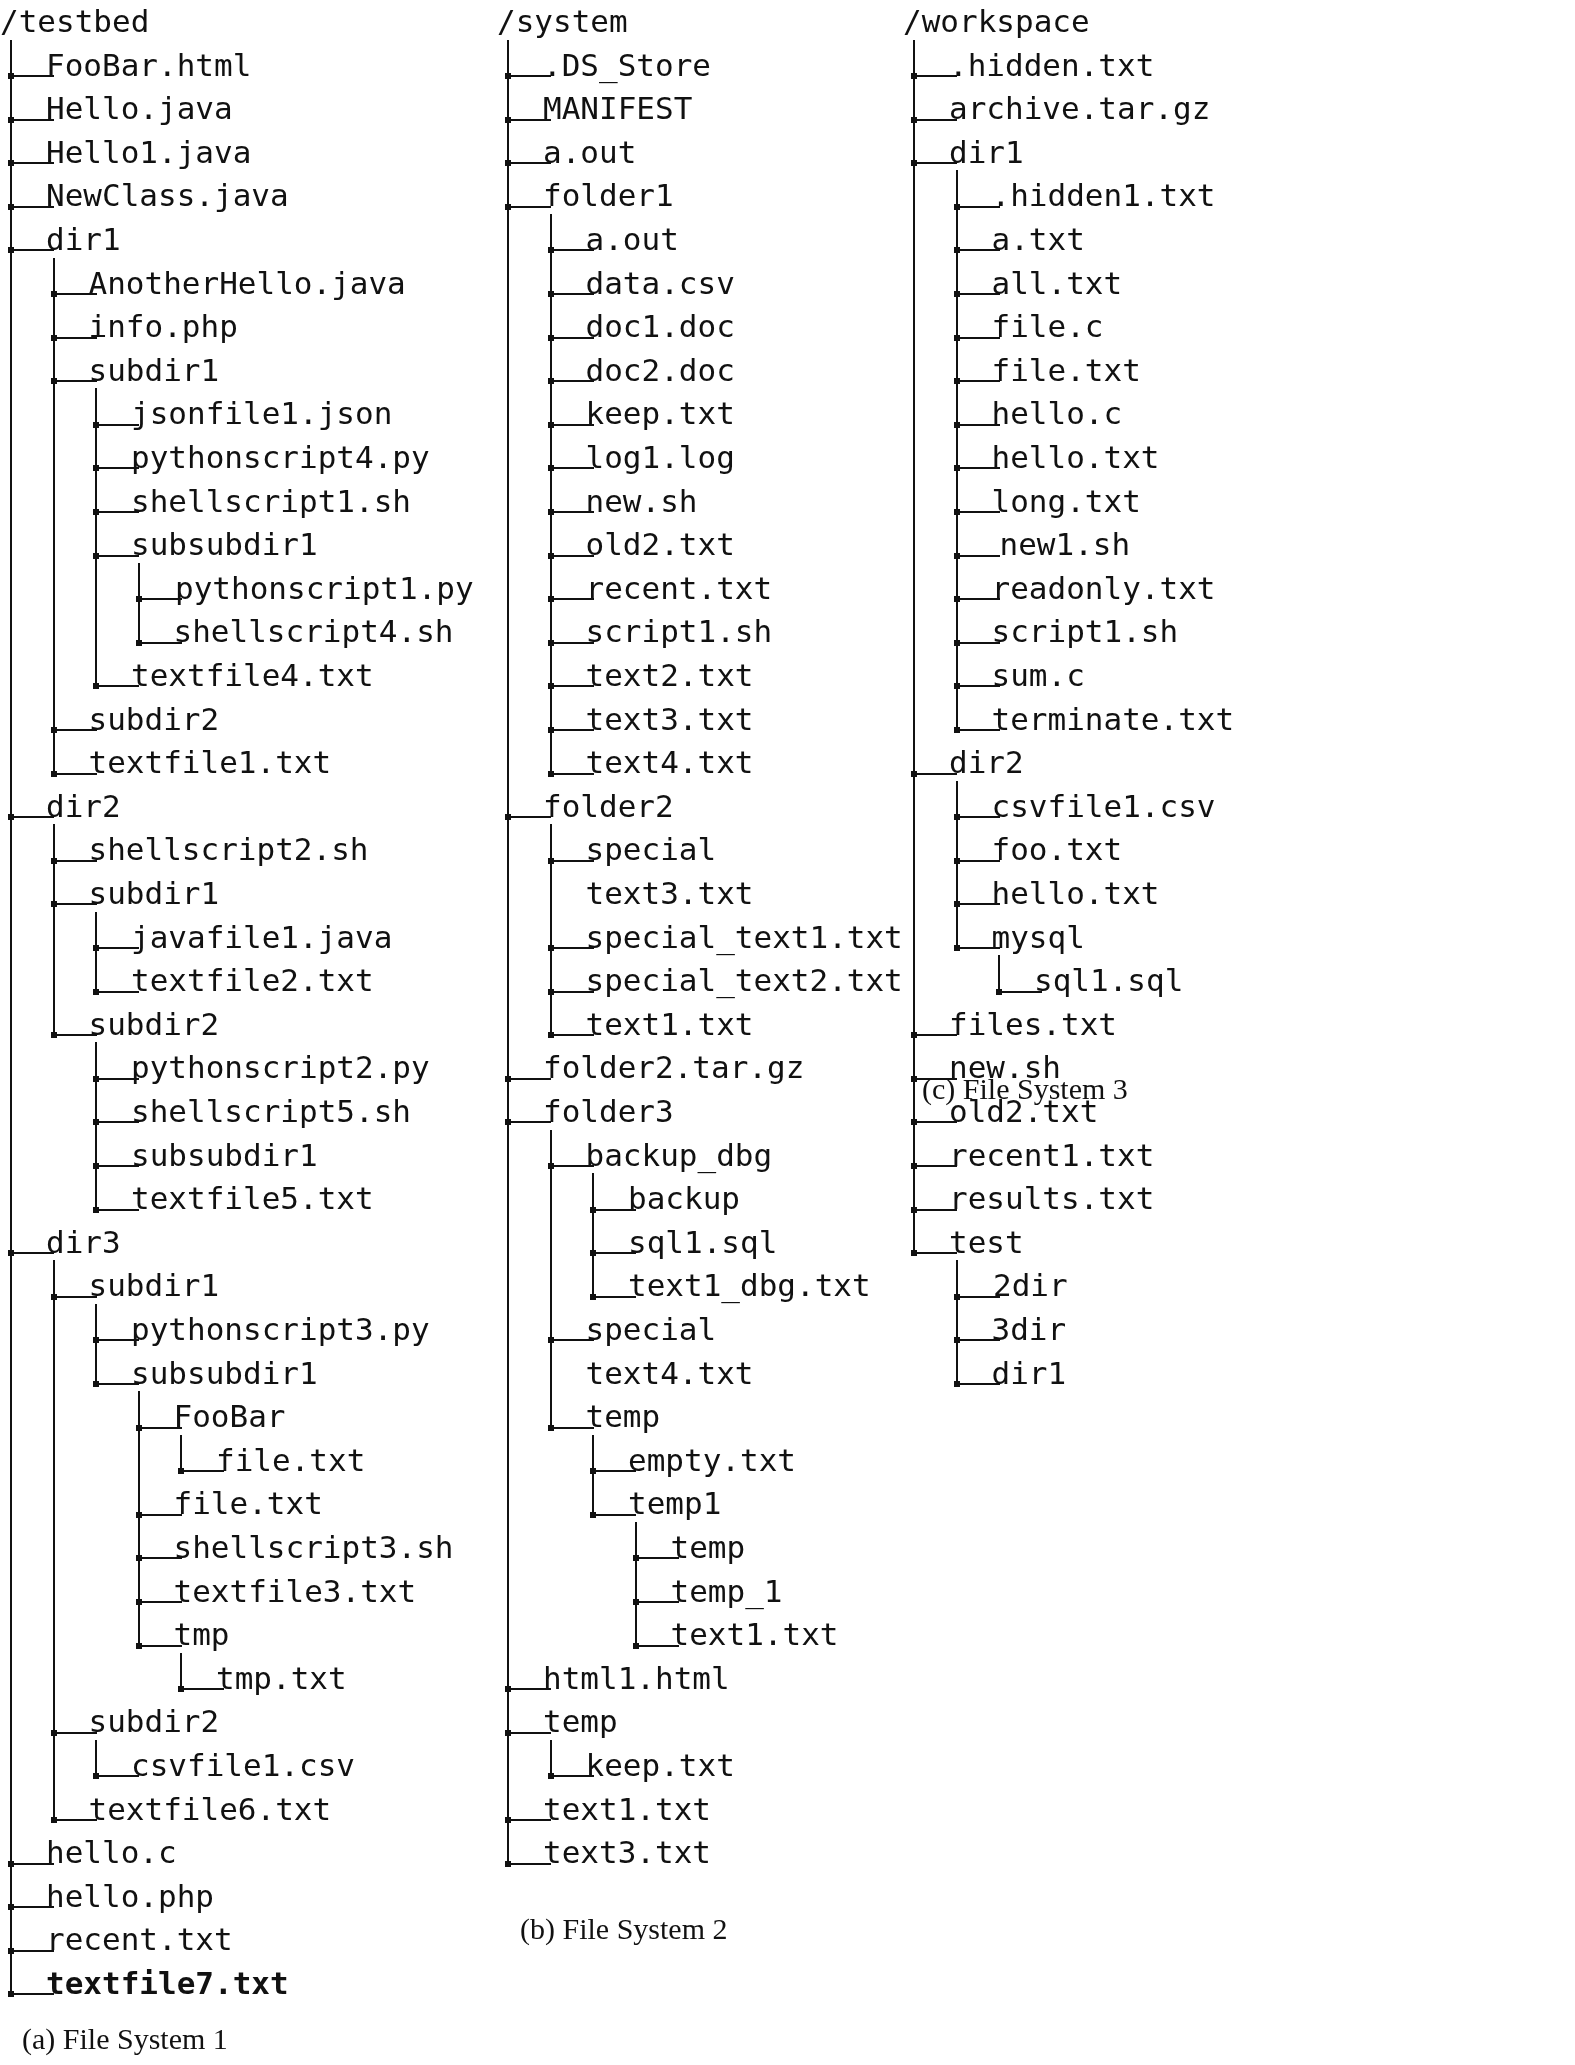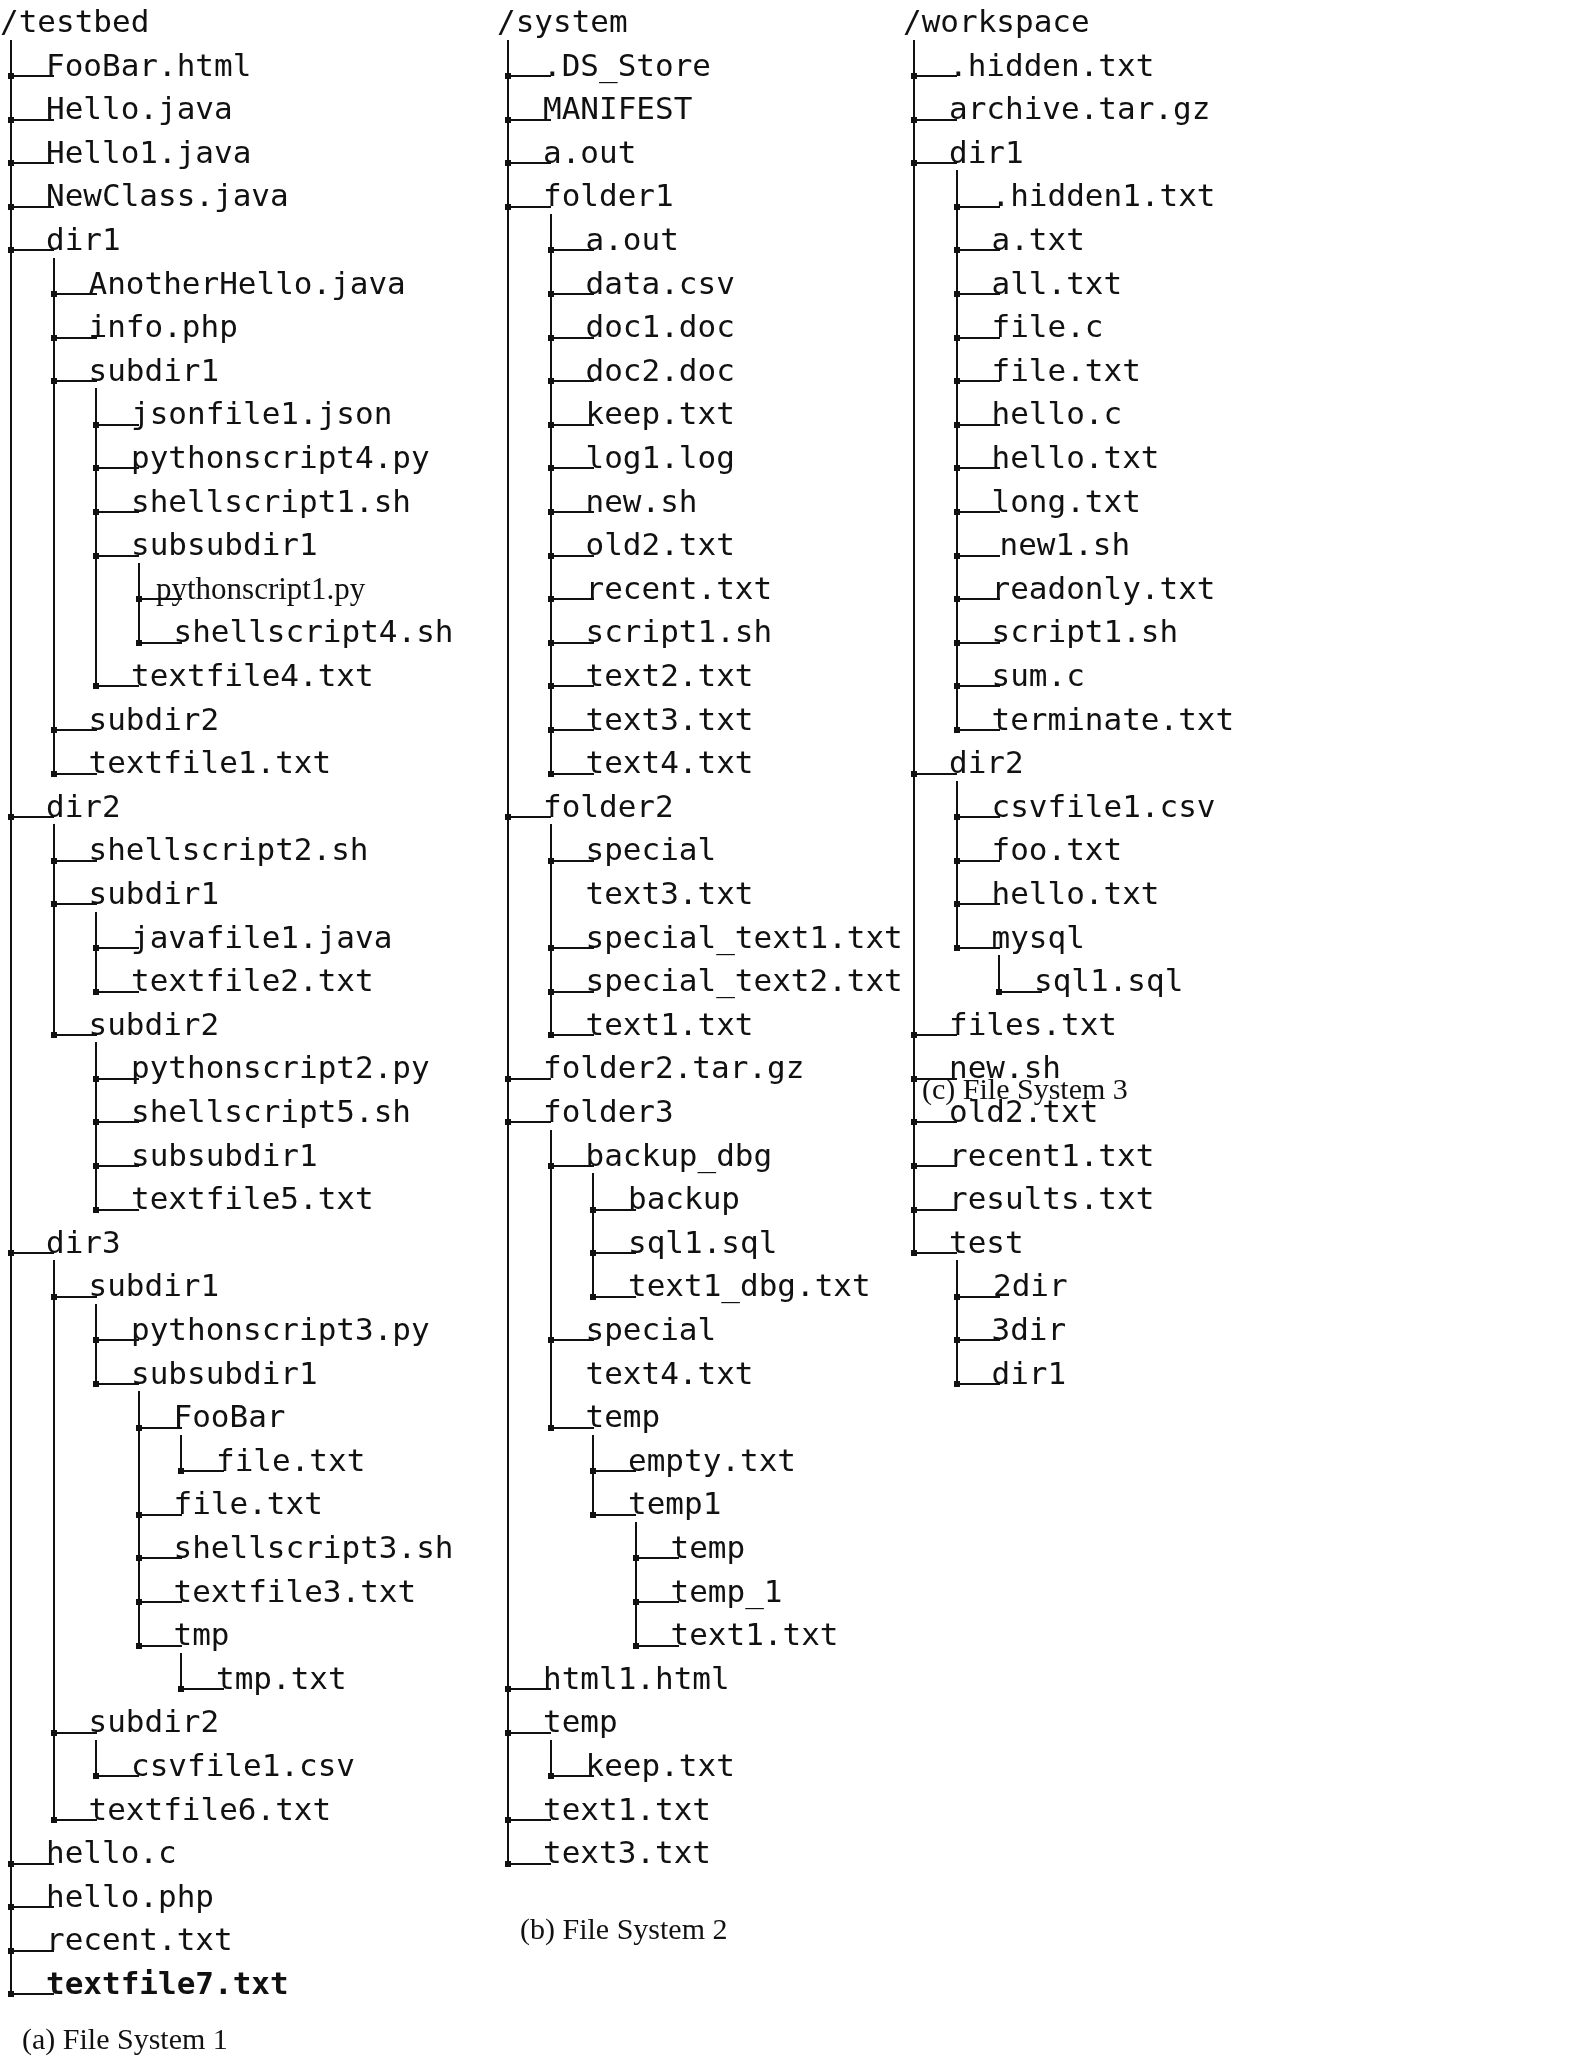--- a/index.html
+++ b/index.html
@@ -68,7 +68,7 @@
       <div class="row" style="left: 131px; top: 523.2px;">subsubdir1</div>
       <div class="hline" style="left: 137.5px; top: 598.192px;"></div>
       <div class="dot" style="left: 135.5px; top: 596.192px;"></div>
-      <div class="row" style="left: 156px; top: 566.8px; font-family: Liberation Serif, serif;">pythonscript1.py</div>
+      <div class="row" style="left: 175px; top: 566.8px;">pythonscript1.py</div>
       <div class="hline" style="left: 137.5px; top: 641.792px;"></div>
       <div class="dot" style="left: 135.5px; top: 639.792px;"></div>
       <div class="row" style="left: 173.5px; top: 610.4px;">shellscript4.sh</div>

